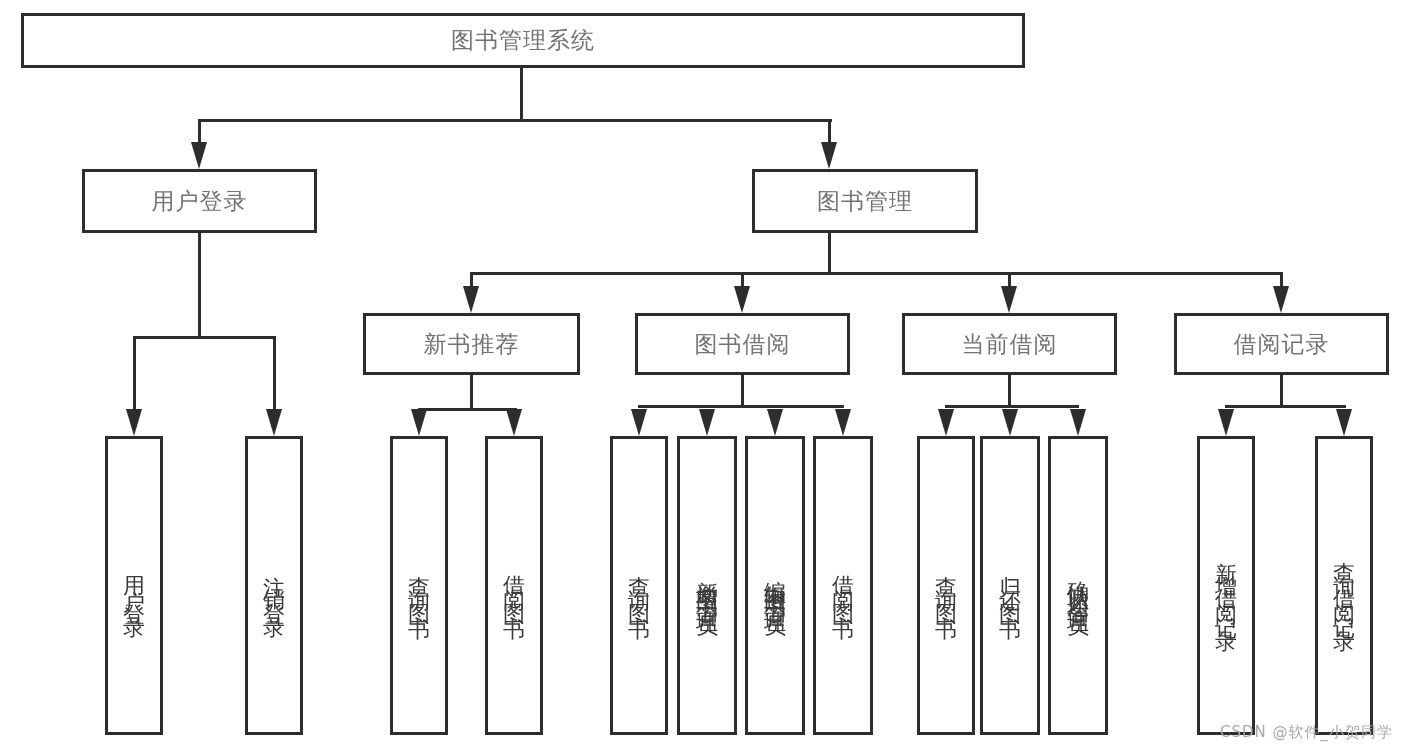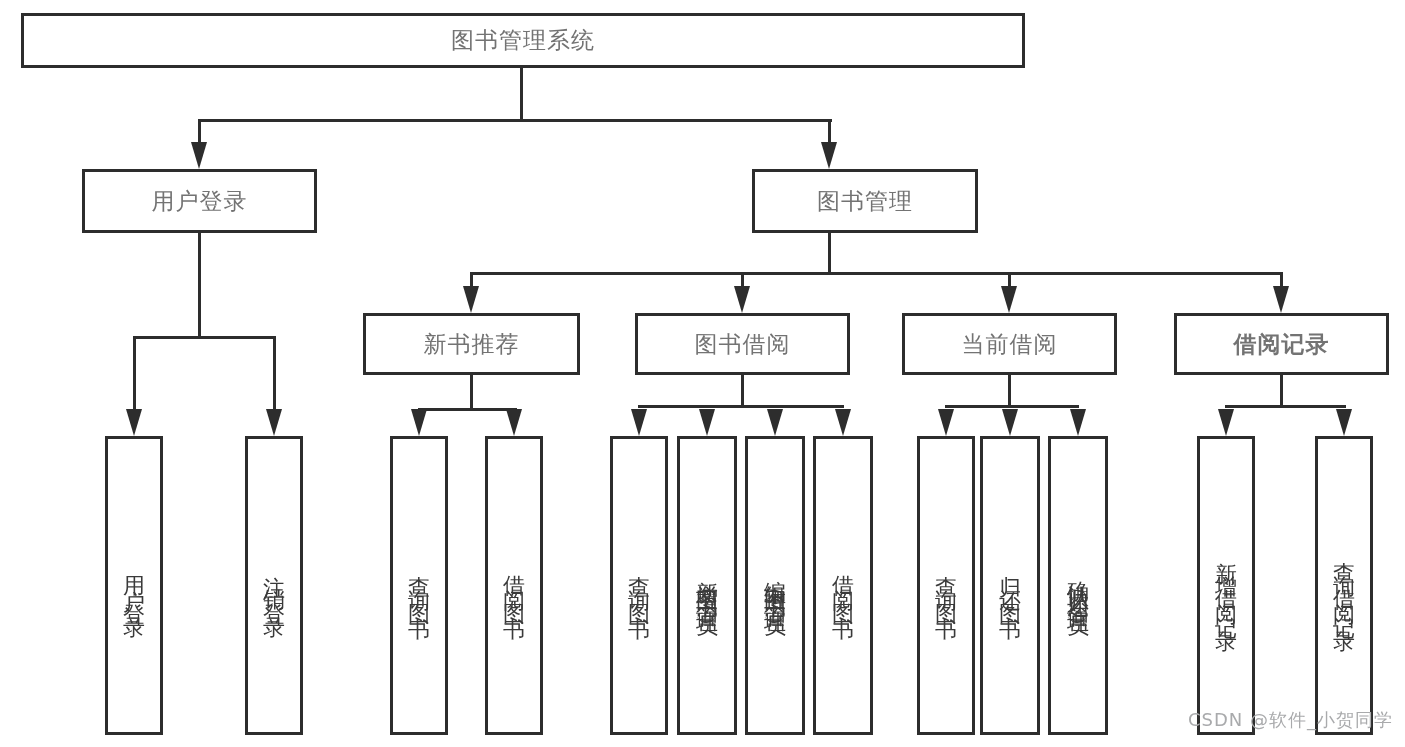--- a/index.html
+++ b/index.html
@@ -22,7 +22,7 @@
   #n-newbook{left:363px;top:313px;width:217px;height:62px;text-align:center;}
   #n-borrow{left:635px;top:313px;width:215px;height:62px;}
   #n-current{left:902px;top:313px;width:215px;height:62px;}
-  #n-records{left:1174px;top:313px;width:215px;height:62px;font-weight:bold;}
+  #n-records{left:1174px;top:313px;width:215px;height:62px;}
 
   #l1{left:105px;} #l2{left:245px;}
   #l3{left:390px;} #l4{left:485px;}

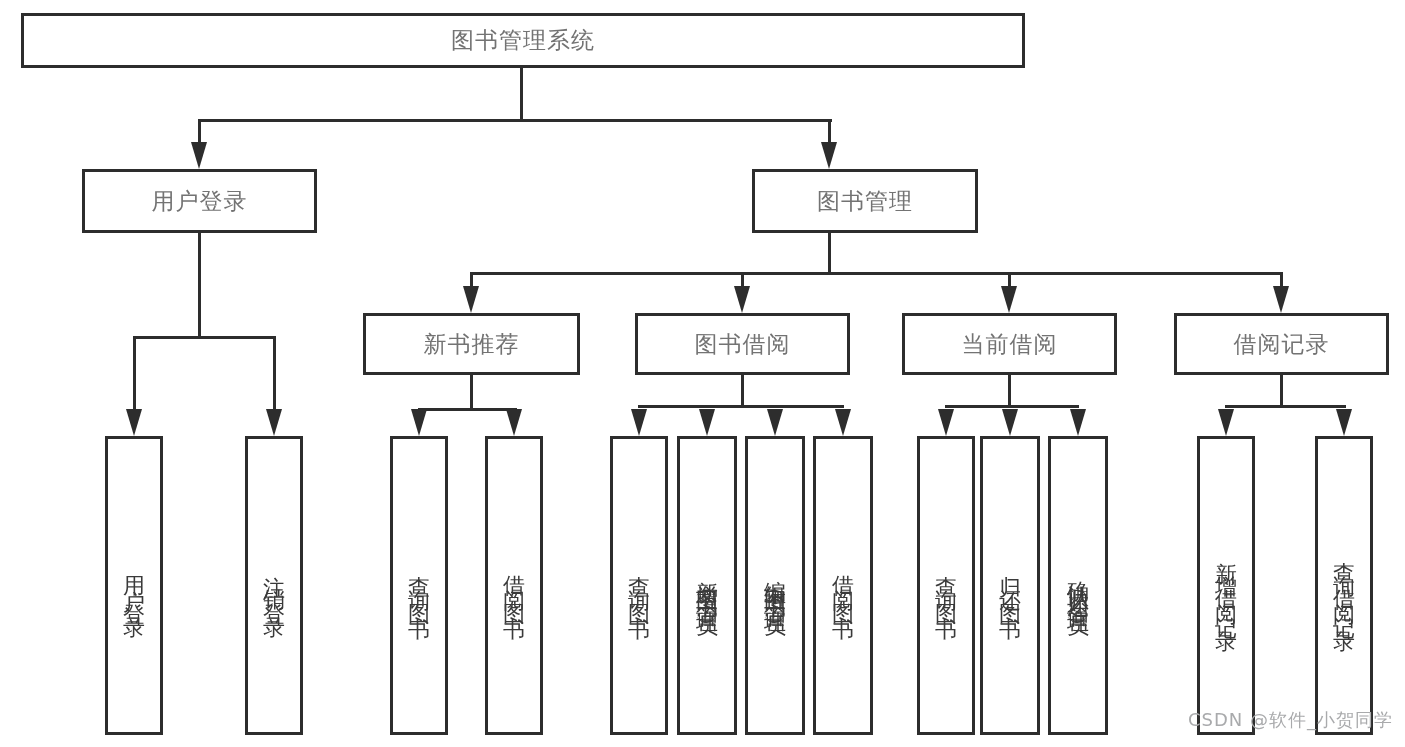--- a/index.html
+++ b/index.html
@@ -36,7 +36,7 @@
          border-left:8px solid transparent;border-right:8px solid transparent;
          border-top:27px solid #2d2d2d;}
 
-  .watermark{position:absolute;right:12px;bottom:15px;font-size:18px;color:#a9aaac;
+  .watermark{position:absolute;right:12px;bottom:5px;font-size:15px;color:#a9aaac;
              letter-spacing:1px;z-index:10;white-space:nowrap;}
 </style>
 </head>

